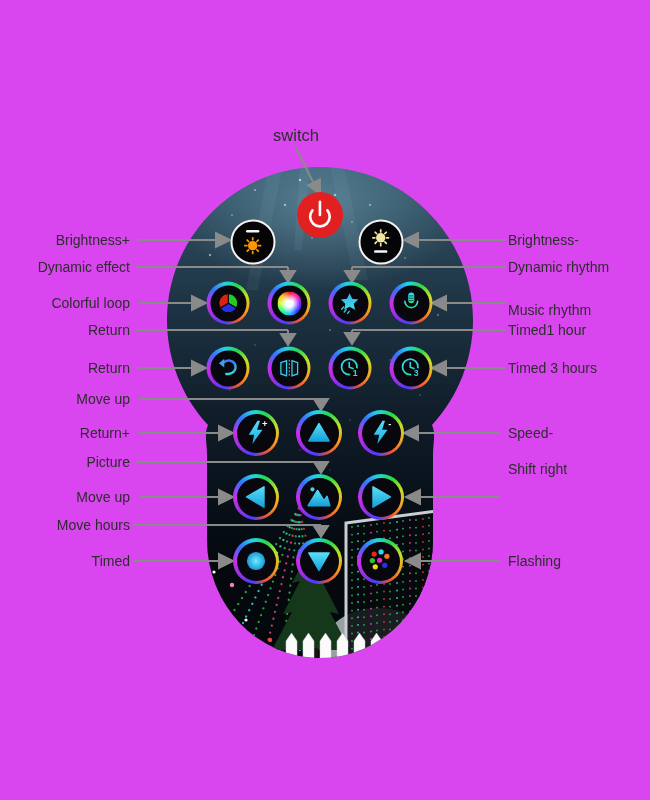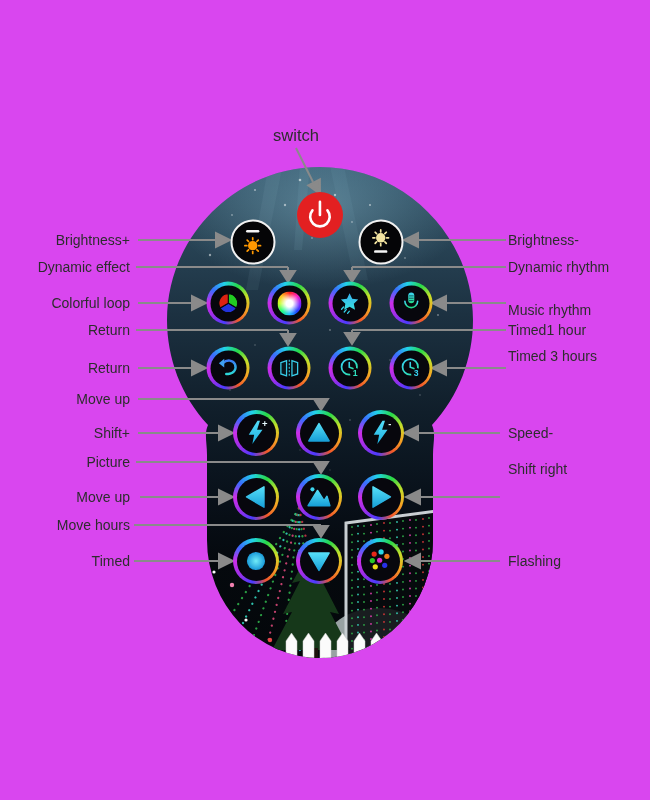--- a/index.html
+++ b/index.html
@@ -294,7 +294,7 @@
   <div class="label right" style="top:267px">Dynamic rhythm</div>
   <div class="label right" style="top:310px">Music rhythm</div>
   <div class="label right" style="top:330px">Timed1 hour</div>
-  <div class="label right" style="top:356px">Timed 3 hours</div>
+  <div class="label right" style="top:368px">Timed 3 hours</div>
   <div class="label right" style="top:433px">Speed-</div>
   <div class="label right" style="top:469px">Shift right</div>
   <div class="label right" style="top:561px">Flashing</div>

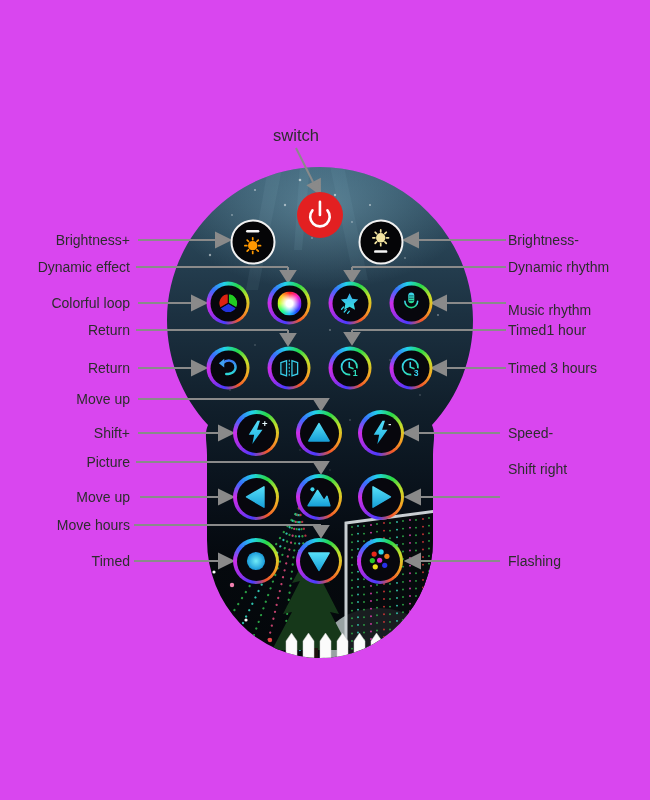--- a/index.html
+++ b/index.html
@@ -284,7 +284,7 @@
   <div class="label left" style="top:330px">Return</div>
   <div class="label left" style="top:368px">Return</div>
   <div class="label left" style="top:399px">Move up</div>
-  <div class="label left" style="top:433px">Shift+</div>
+  <div class="label left" style="top:433px">Return+</div>
   <div class="label left" style="top:462px">Picture</div>
   <div class="label left" style="top:497px">Move up</div>
   <div class="label left" style="top:525px">Move hours</div>

